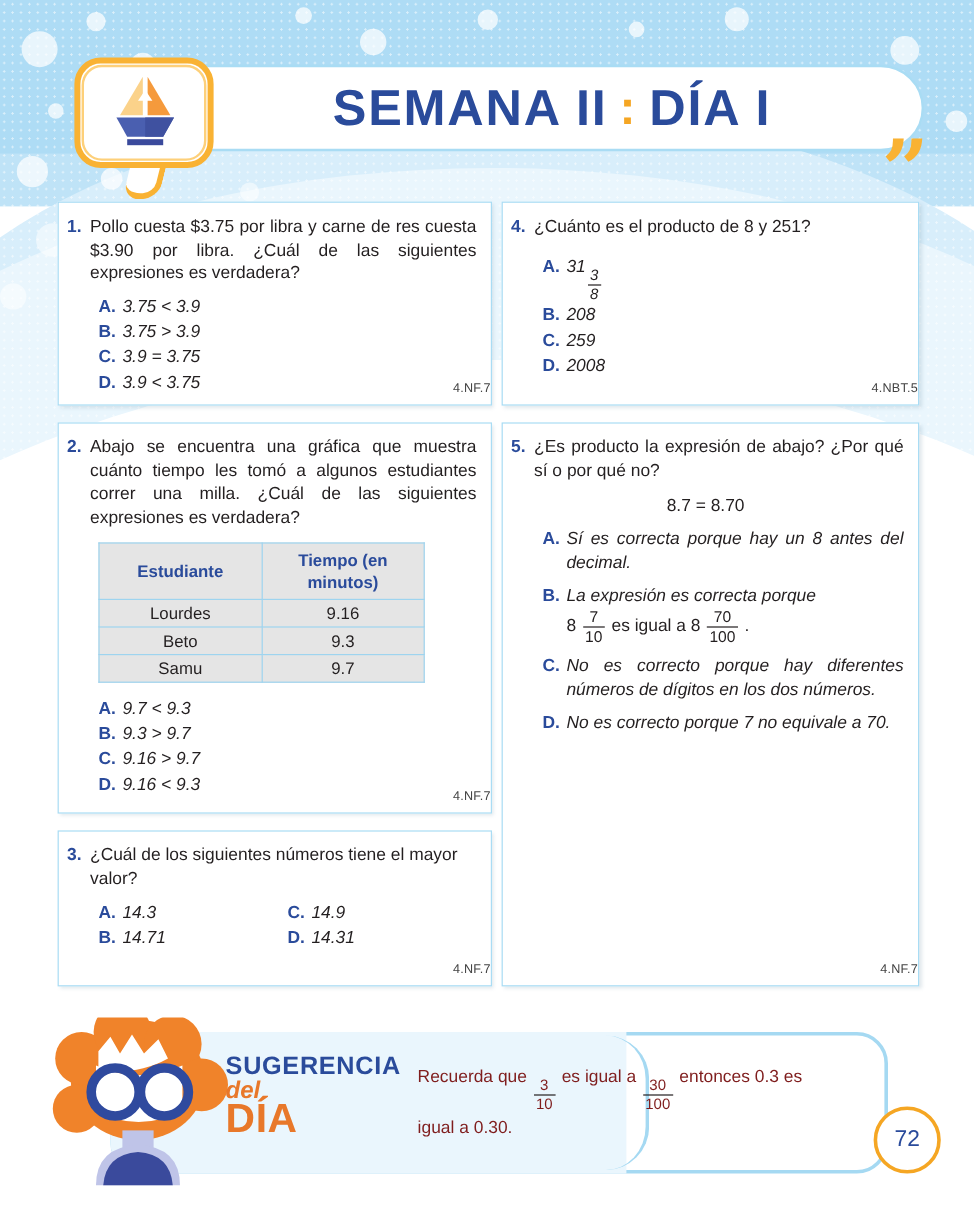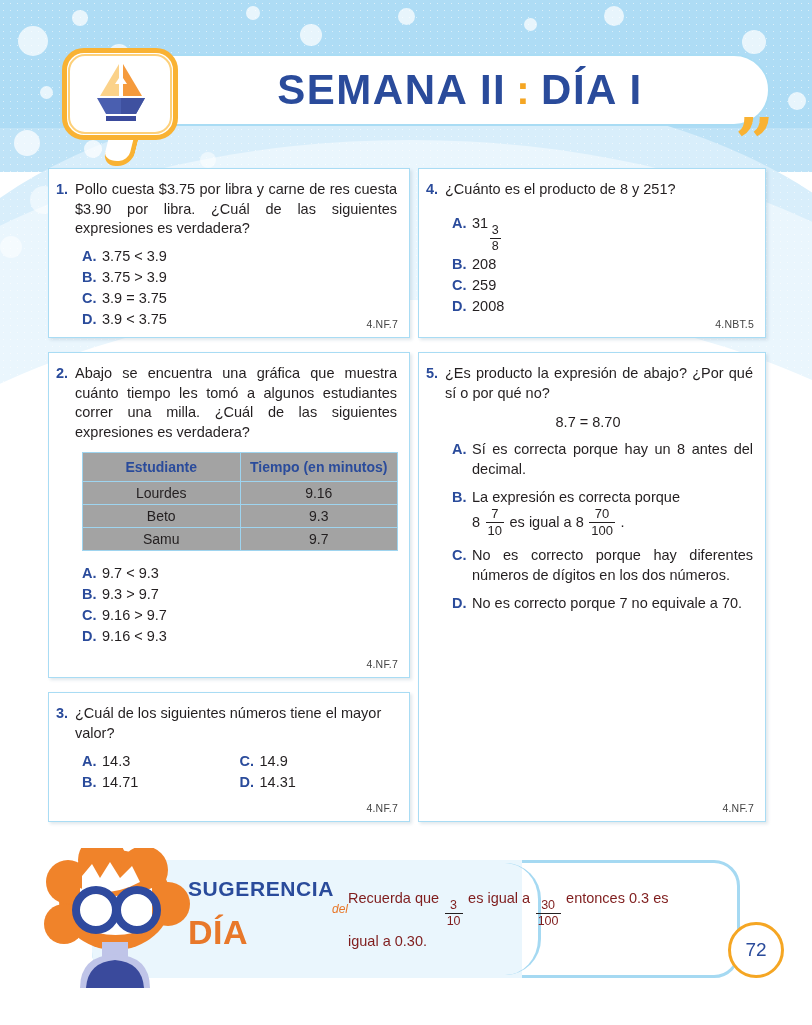--- a/index.html
+++ b/index.html
@@ -106,7 +106,7 @@
   .opts{ margin-top:7px; padding-left:29px; }
   .opt{ display:flex; font-size:14.5px; line-height:20px; color:#231f20; margin-bottom:1px; }
   .opt .ltr{ color:#2a4b9b; font-weight:bold; width:20px; flex:0 0 20px; }
-  .opt .txt{ flex:1; text-align:justify; }
+  .opt .txt{ flex:1; text-align:justify;font-style:italic; }
   .opt .txt.nj{ text-align:left; }
 
   .std{

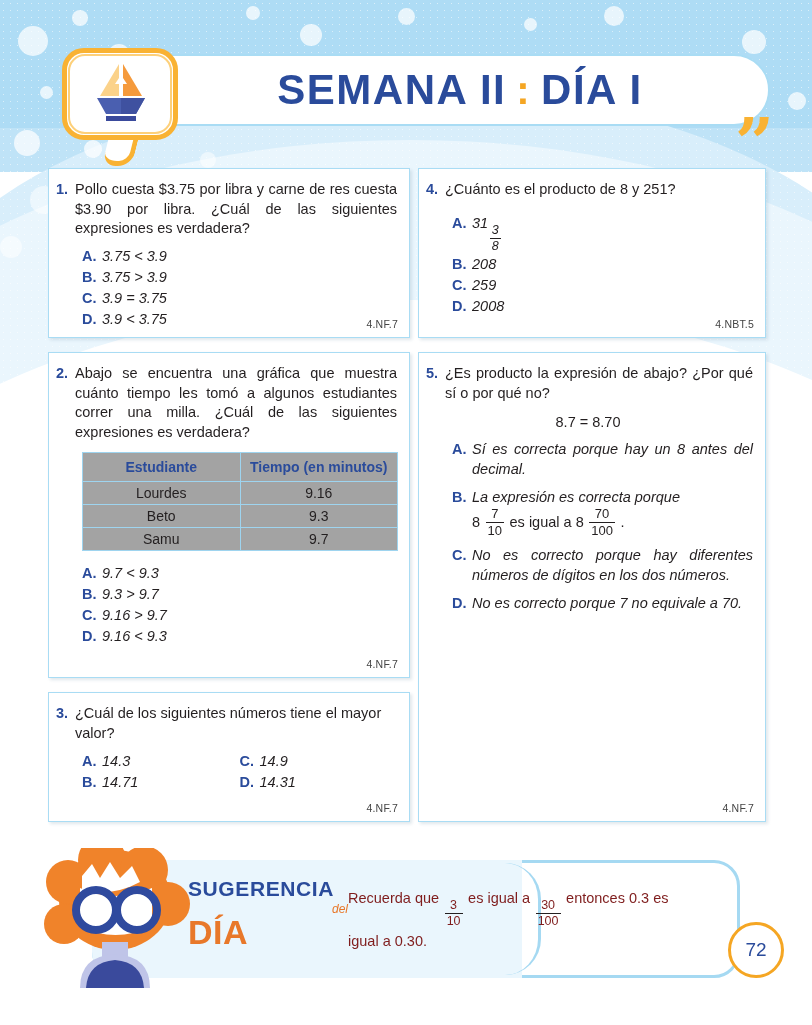--- a/index.html
+++ b/index.html
@@ -110,7 +110,7 @@
   .opt .txt.nj{ text-align:left; }
 
   .std{
-    position:absolute; right:11px; bottom:7px;
+    position:absolute; right:0; bottom:7px;
     font-size:10.5px; color:#444; letter-spacing:.2px;
   }
 

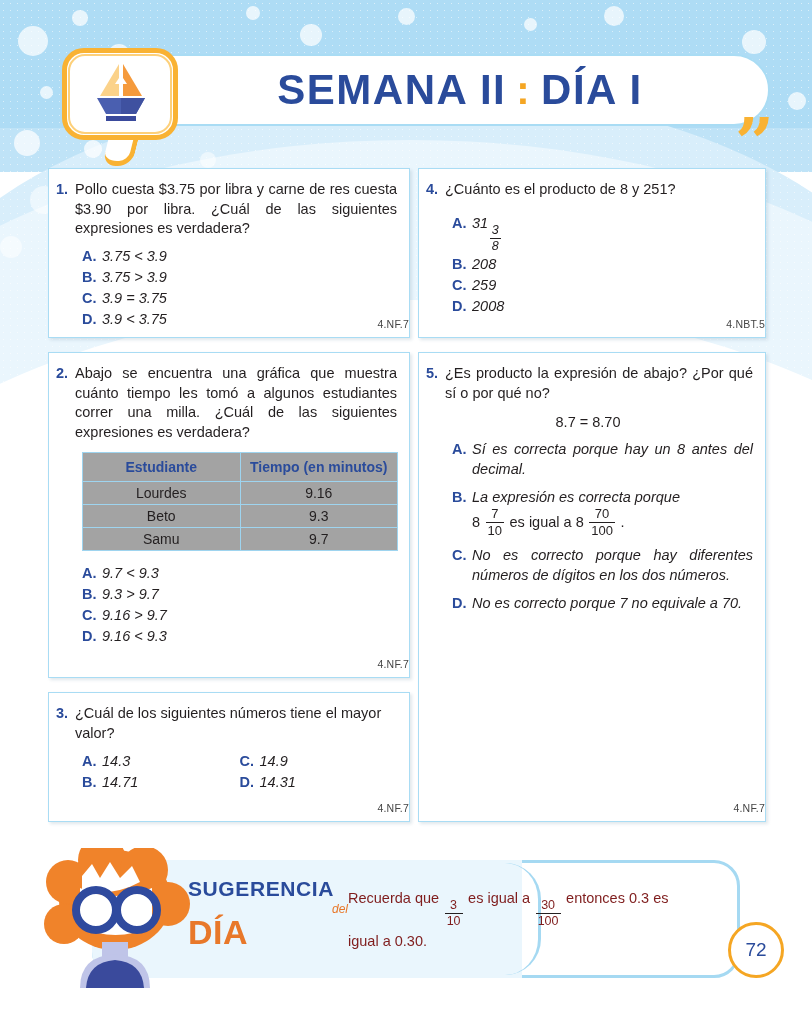--- a/index.html
+++ b/index.html
@@ -130,8 +130,8 @@
 
   
   .dtable{
-    margin:10px 0 2px 29px; border-collapse:collapse; width:316px;
-    background:#a3a3a3;
+    margin:10px 0 2px 29px; border-collapse:collapse; width:272px;
+    background:#e5e5e5;
   }
   .dtable th{
     border:1px solid #9ed4ef; color:#2a4b9b; font-weight:bold;

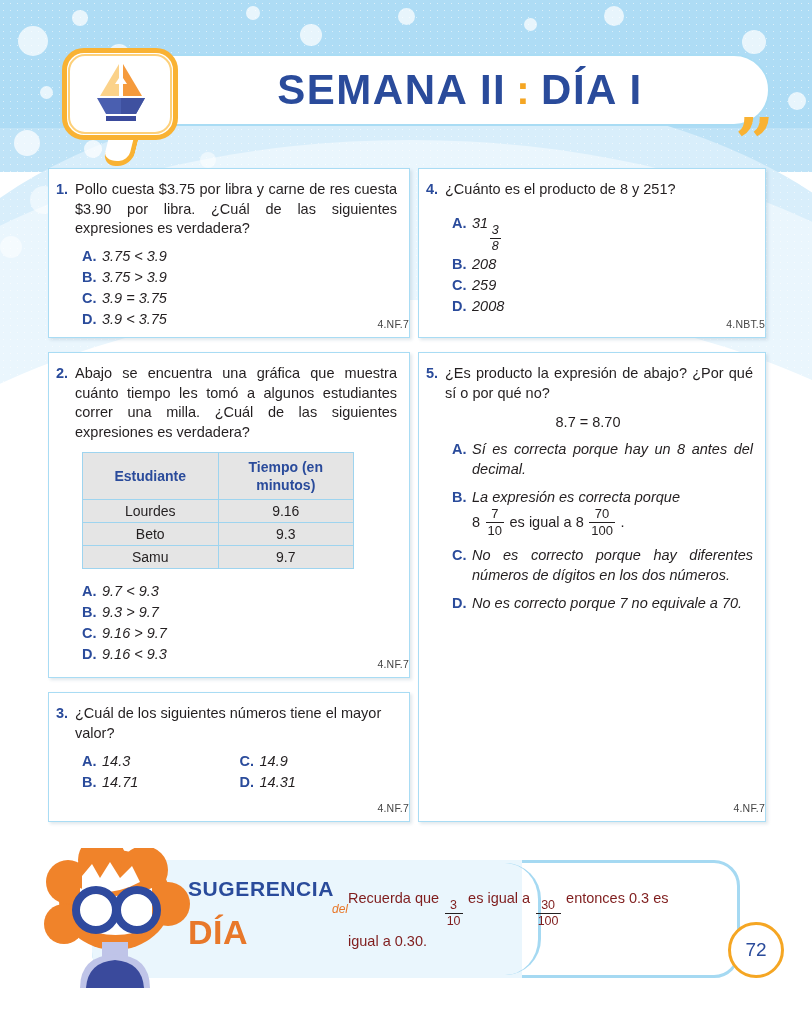--- a/index.html
+++ b/index.html
@@ -164,8 +164,8 @@
     line-height:22px;
   }
   .tip-del{
-    font-size:12px; font-style:italic; font-weight:normal; color:#e8782a;
-    line-height:17px; margin-top:1px;text-align:right;
+    font-size:20px; font-style:italic; font-weight:bold; color:#e8782a;
+    line-height:17px; margin-top:1px;
   }
   .tip-dia{
     font-size:34px; font-weight:bold; color:#e8782a; line-height:32px;

